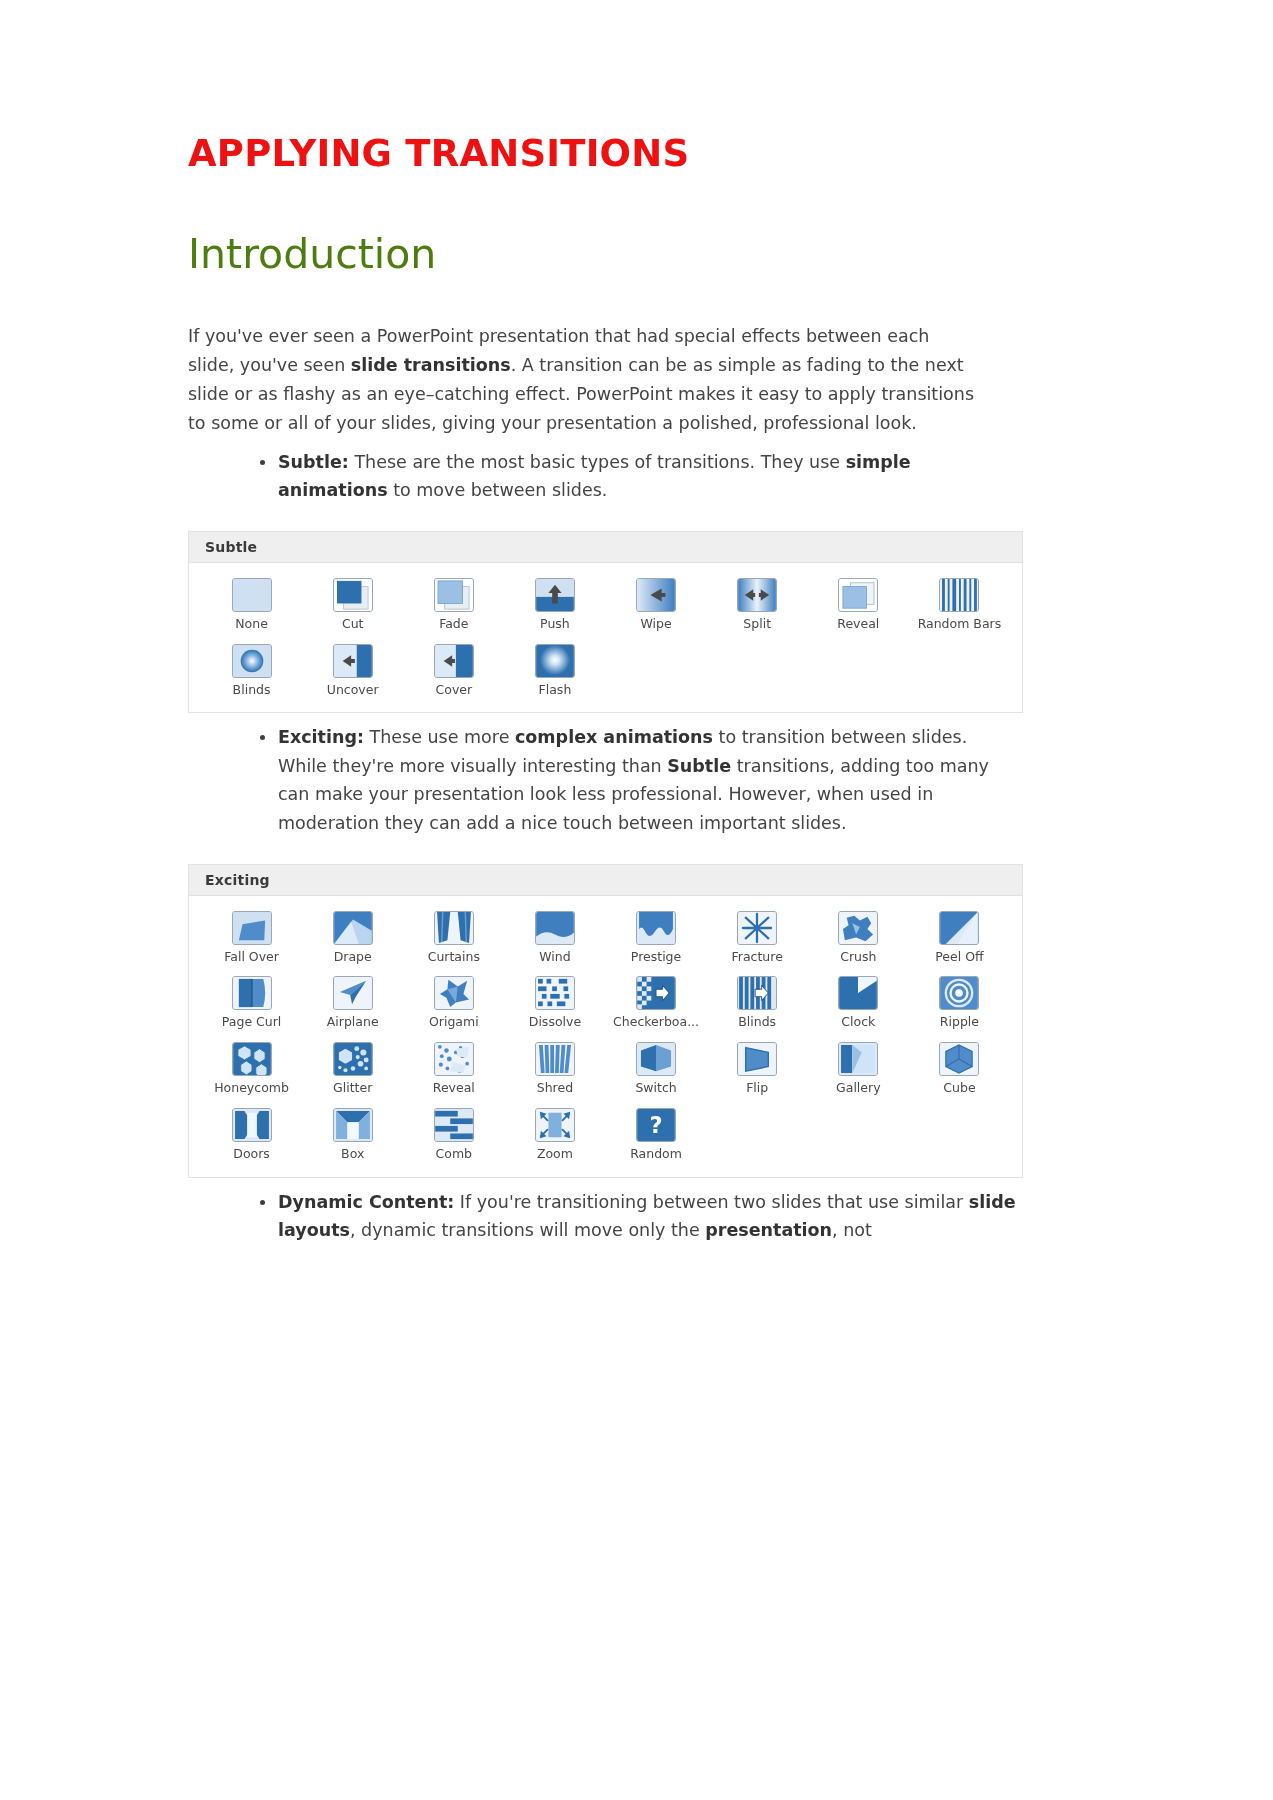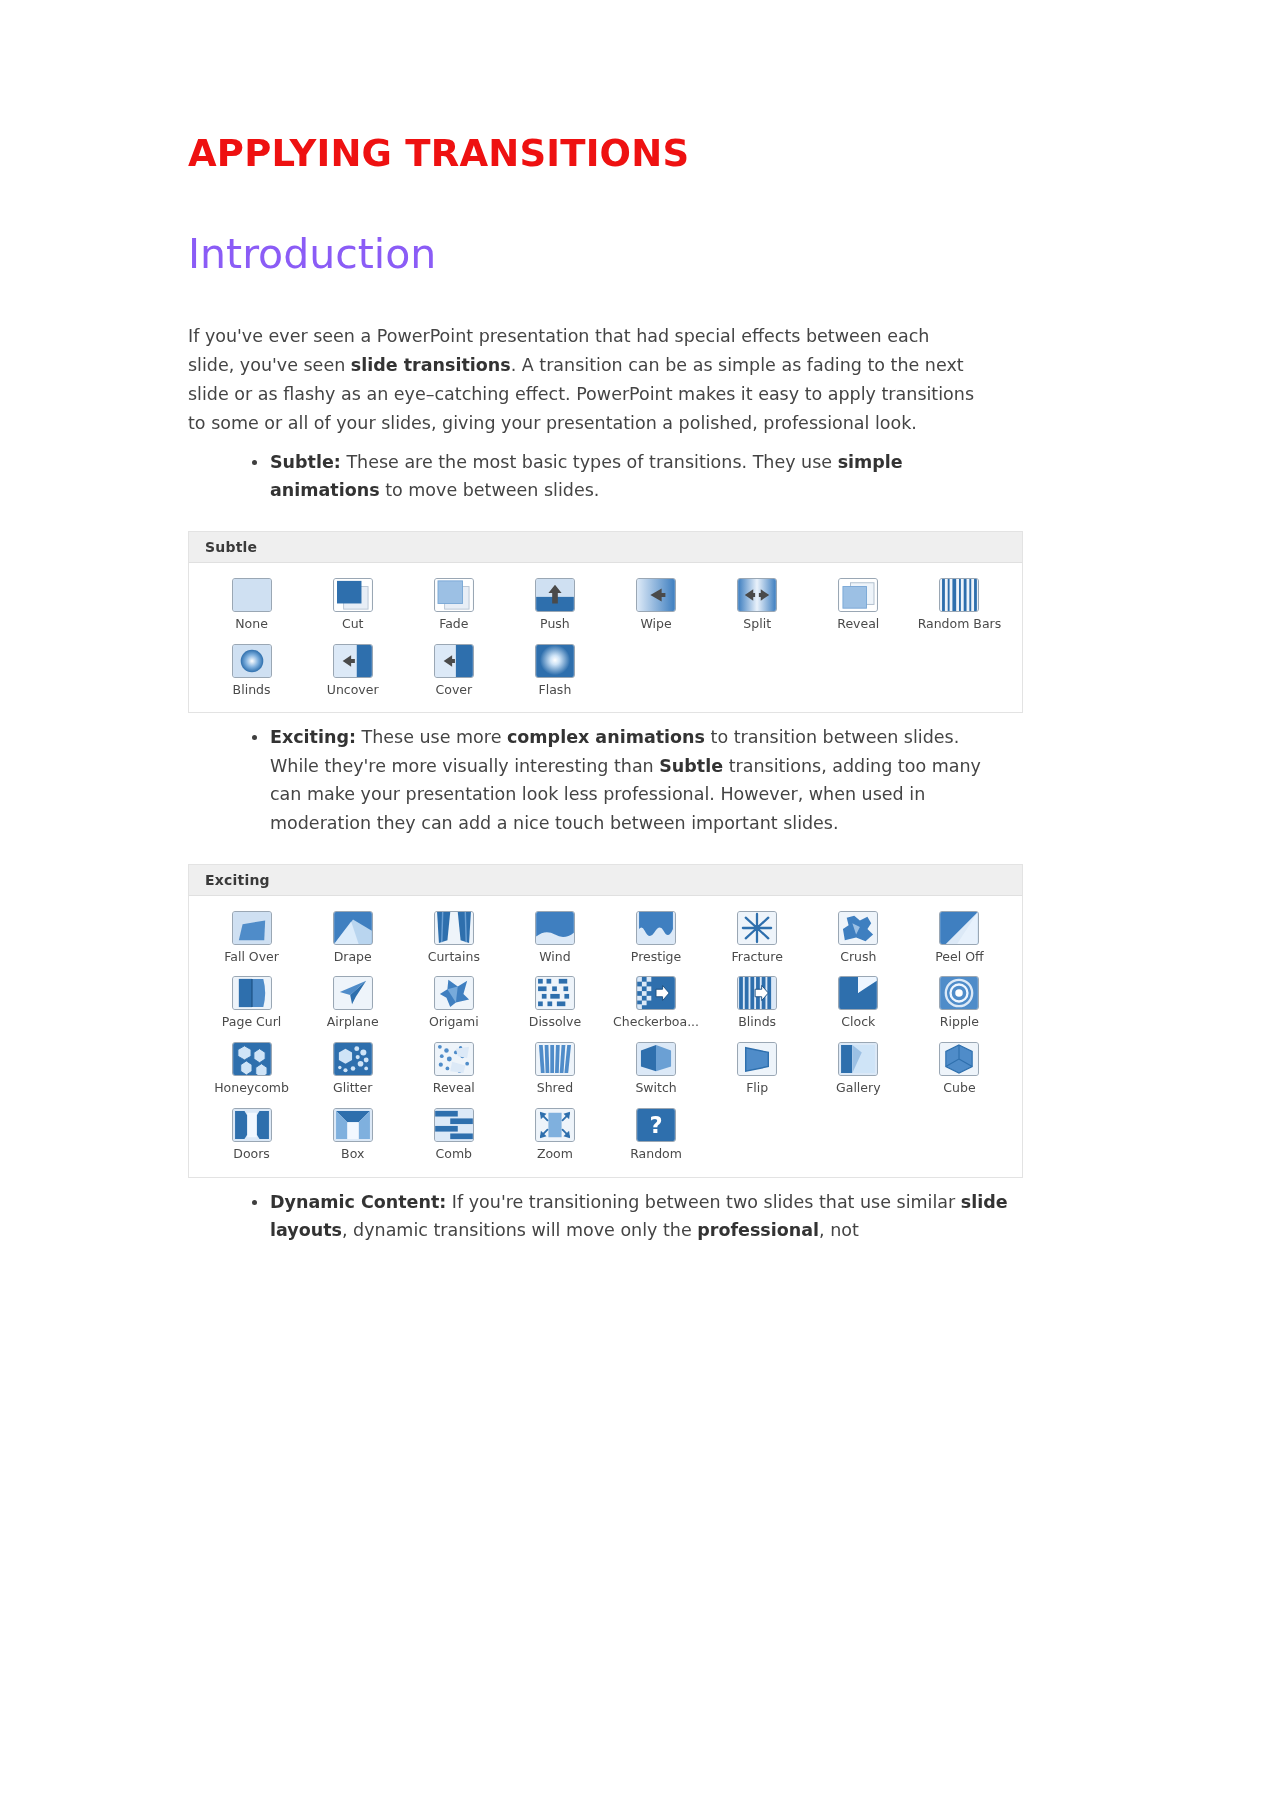--- a/index.html
+++ b/index.html
@@ -31,7 +31,7 @@
     line-height: 1.1;
   }
   .h1 {
-    color: #8b5cf6;
+    color: #4d7c0f;
     font-size: 41px;
     font-weight: 400;
     margin: 0 0 46px 0;

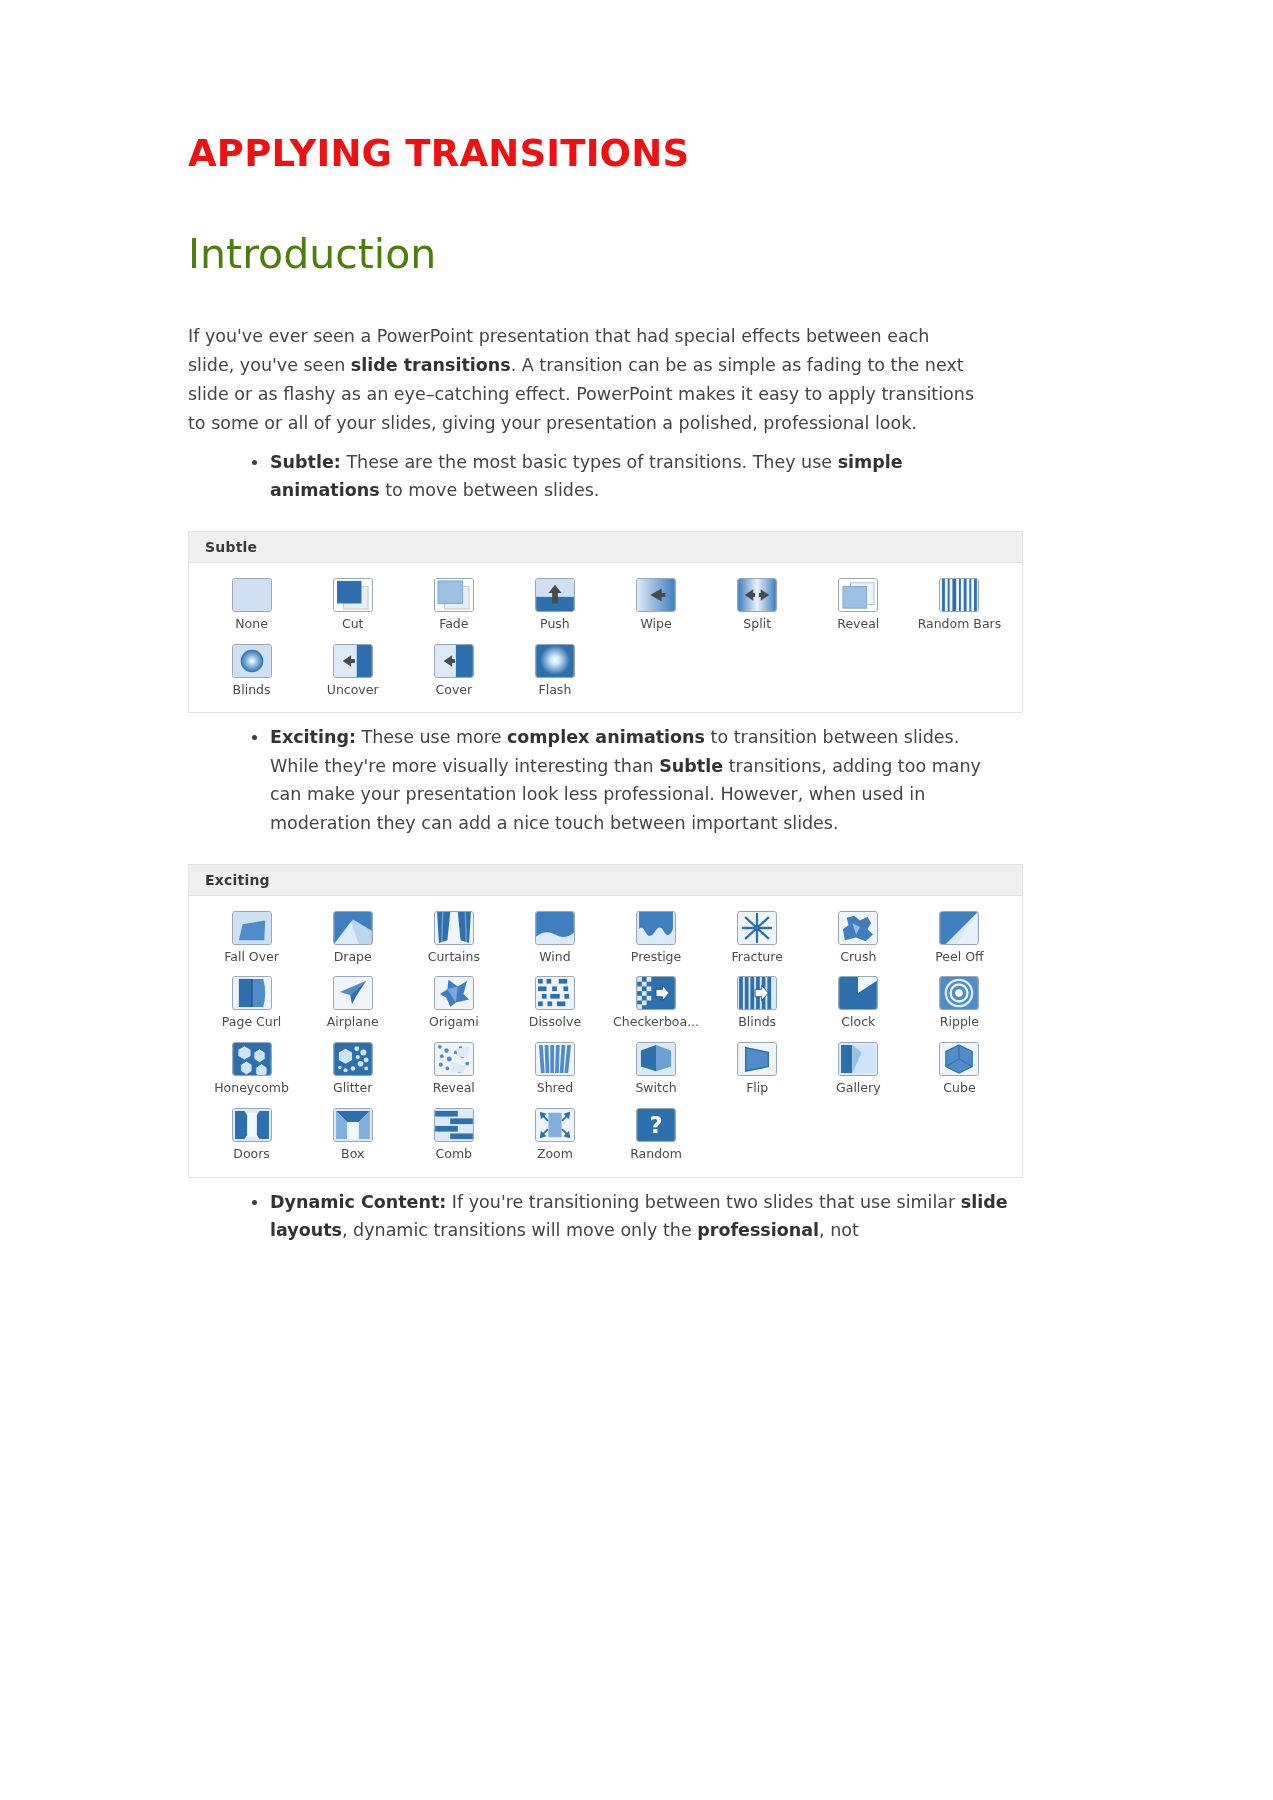--- a/index.html
+++ b/index.html
@@ -57,7 +57,7 @@
 
   
   ul.bullets {
-    margin: 0;
+    margin: 8px;
     padding: 0 0 0 64px;
     list-style: none;
   }

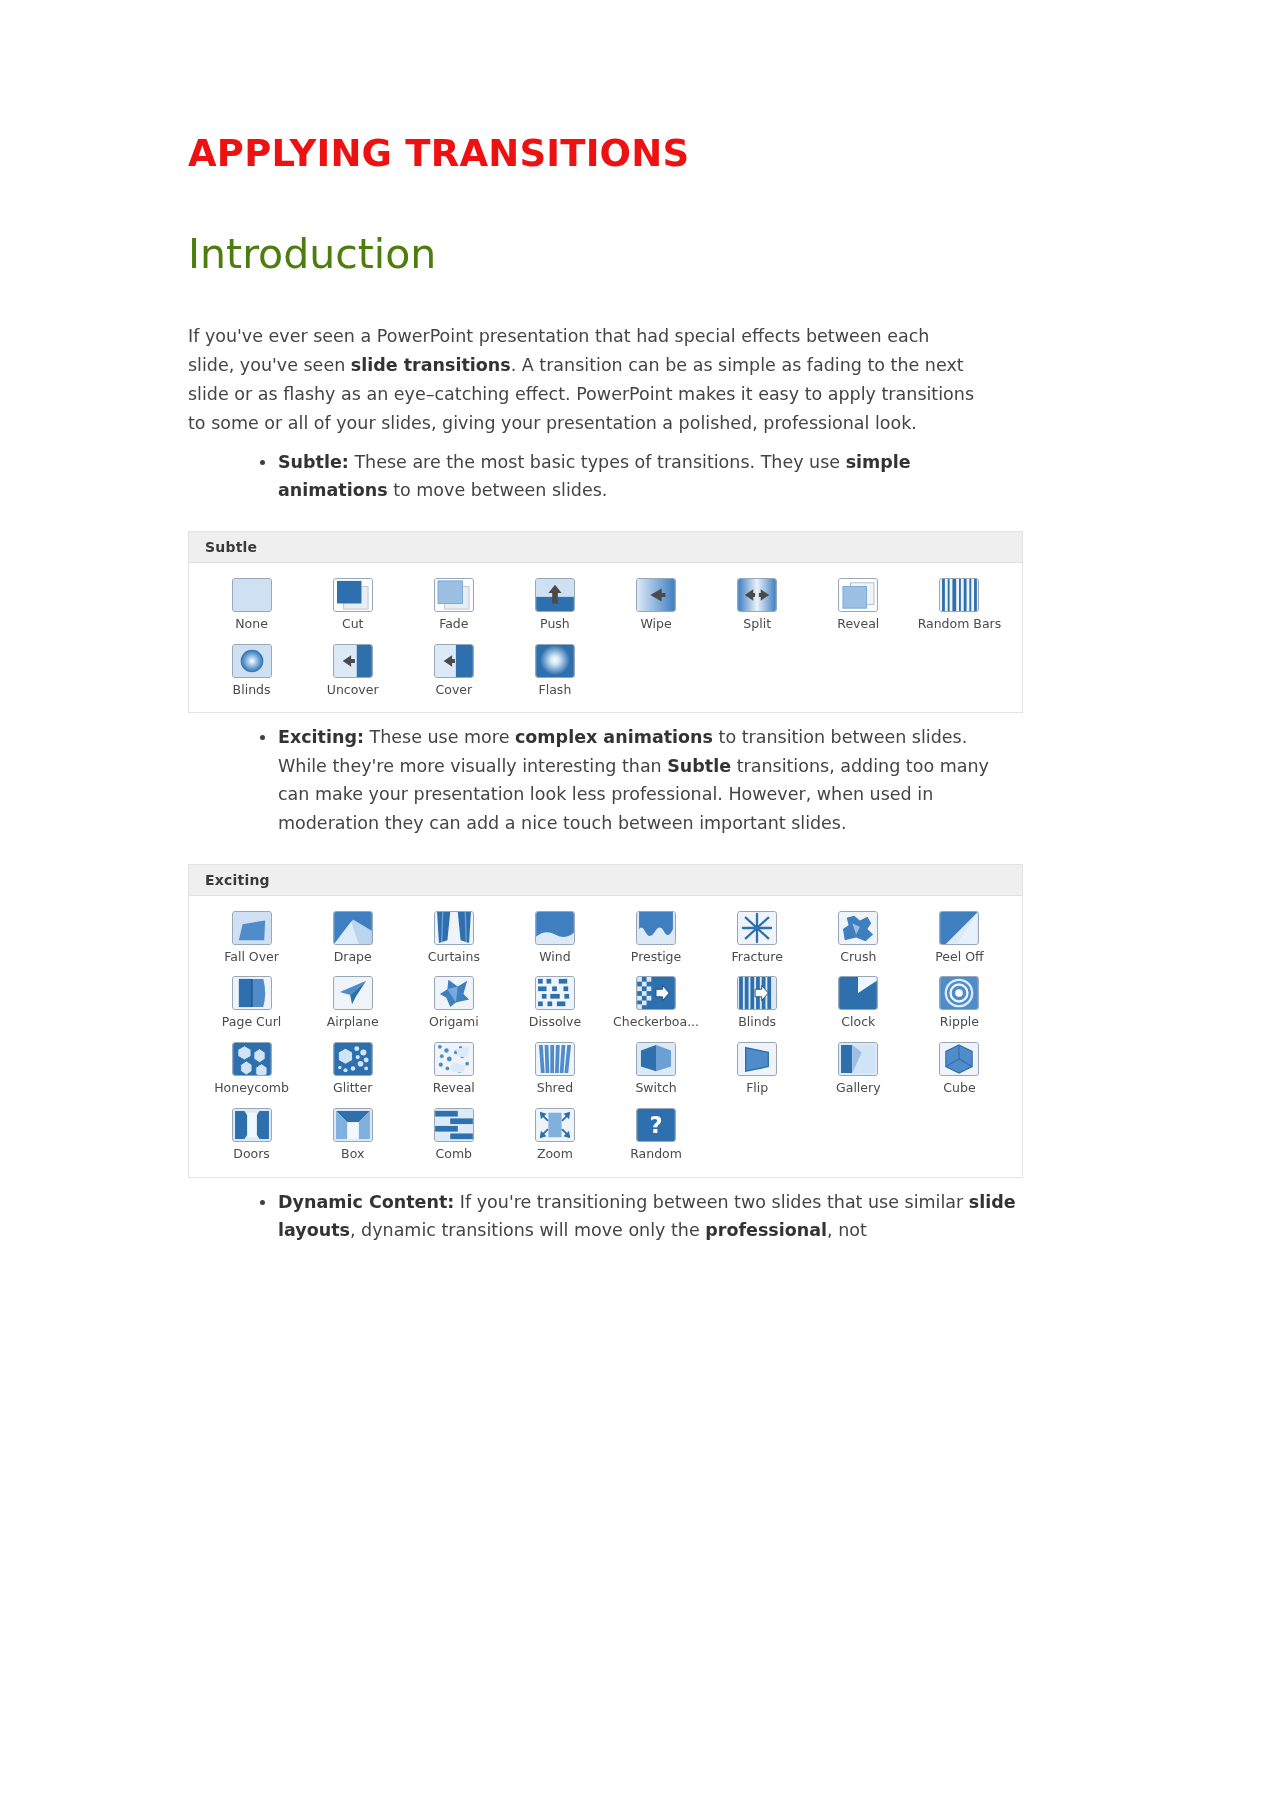--- a/index.html
+++ b/index.html
@@ -736,7 +736,7 @@
   </div>
 
   <ul class="bullets">
-    <li><span class="b">Dynamic Content:</span><span> If you're transitioning between two slides that use similar </span><span class="b">slide layouts</span><span>, dynamic transitions will move only the </span><span class="b">professional</span><span>, not</span></li>
+    <li><span class="b">Dynamic Content:</span><span> If you're transitioning between two slides that use similar </span><span class="b">slide layouts</span><span>, dynamic transitions will move only the </span><span class="b">presentation</span><span>, not</span></li>
   </ul>
 
 </div>

